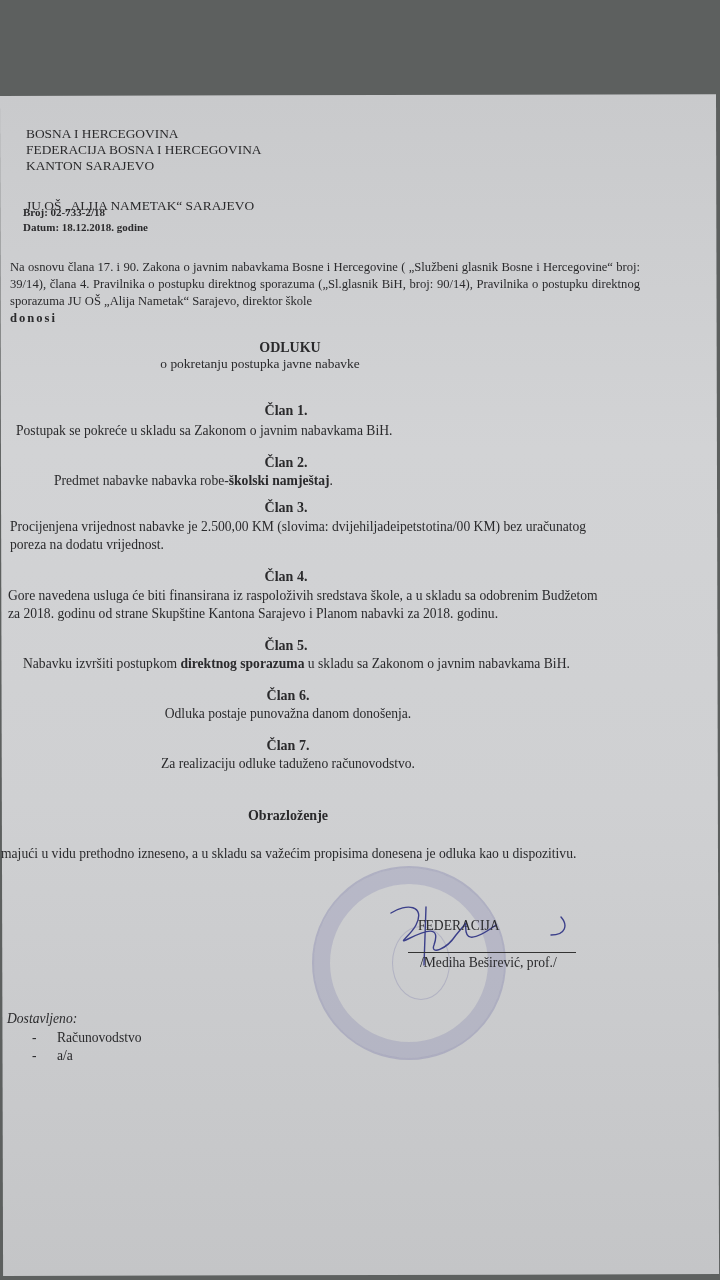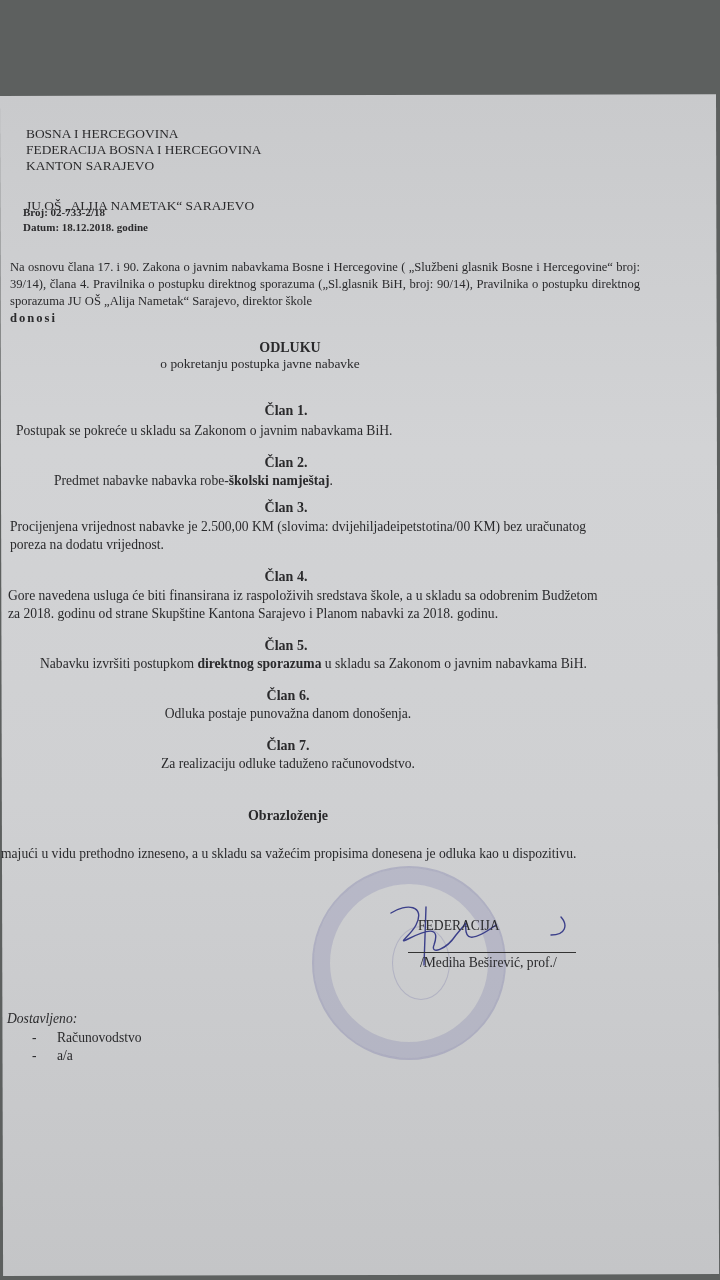--- a/index.html
+++ b/index.html
@@ -113,7 +113,7 @@
 <div class="abs body-text" style="left:8px; top:606px;">za 2018. godinu od strane Skupštine Kantona Sarajevo i Planom nabavki za 2018. godinu.</div>
 
 <div class="center clan" style="top:638px; left:-4px;">Član 5.</div>
-<div class="abs body-text" style="left:40px; top:656px;">
+<div class="abs body-text" style="left:23px; top:656px;">
   <span>Nabavku izvršiti postupkom </span><span class="bold">direktnog sporazuma</span><span> u skladu sa Zakonom o javnim nabavkama BiH.</span>
 </div>
 

